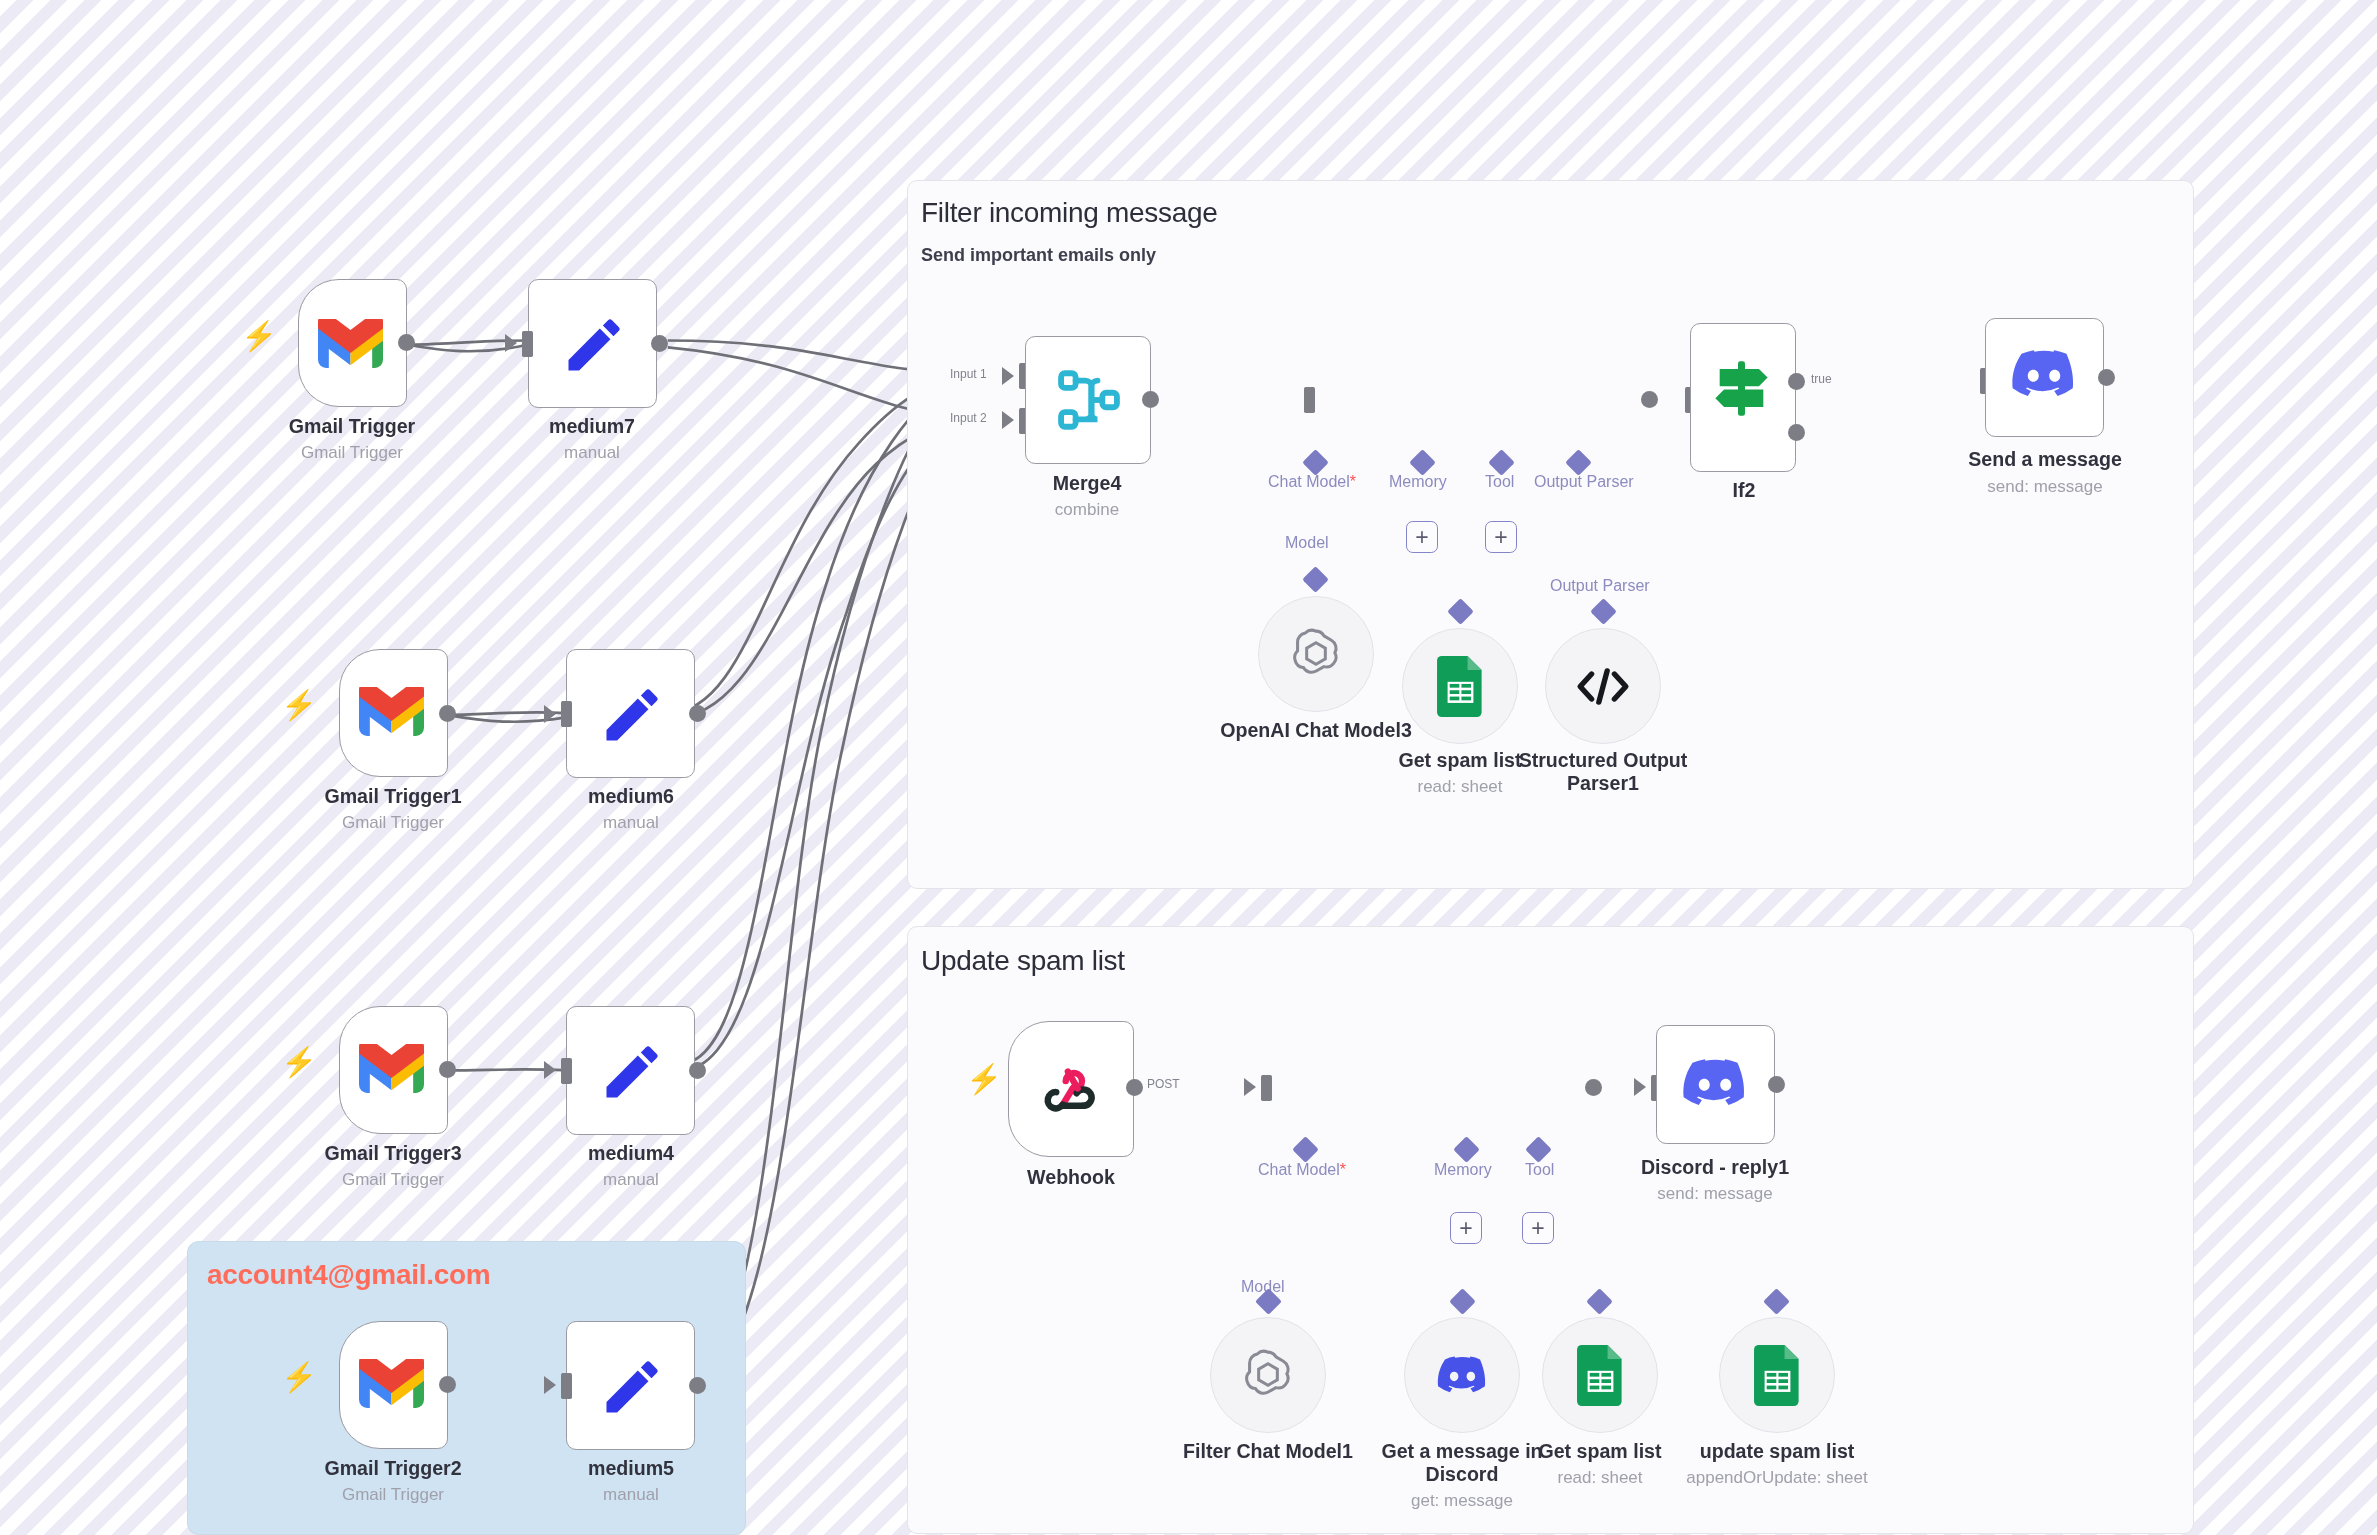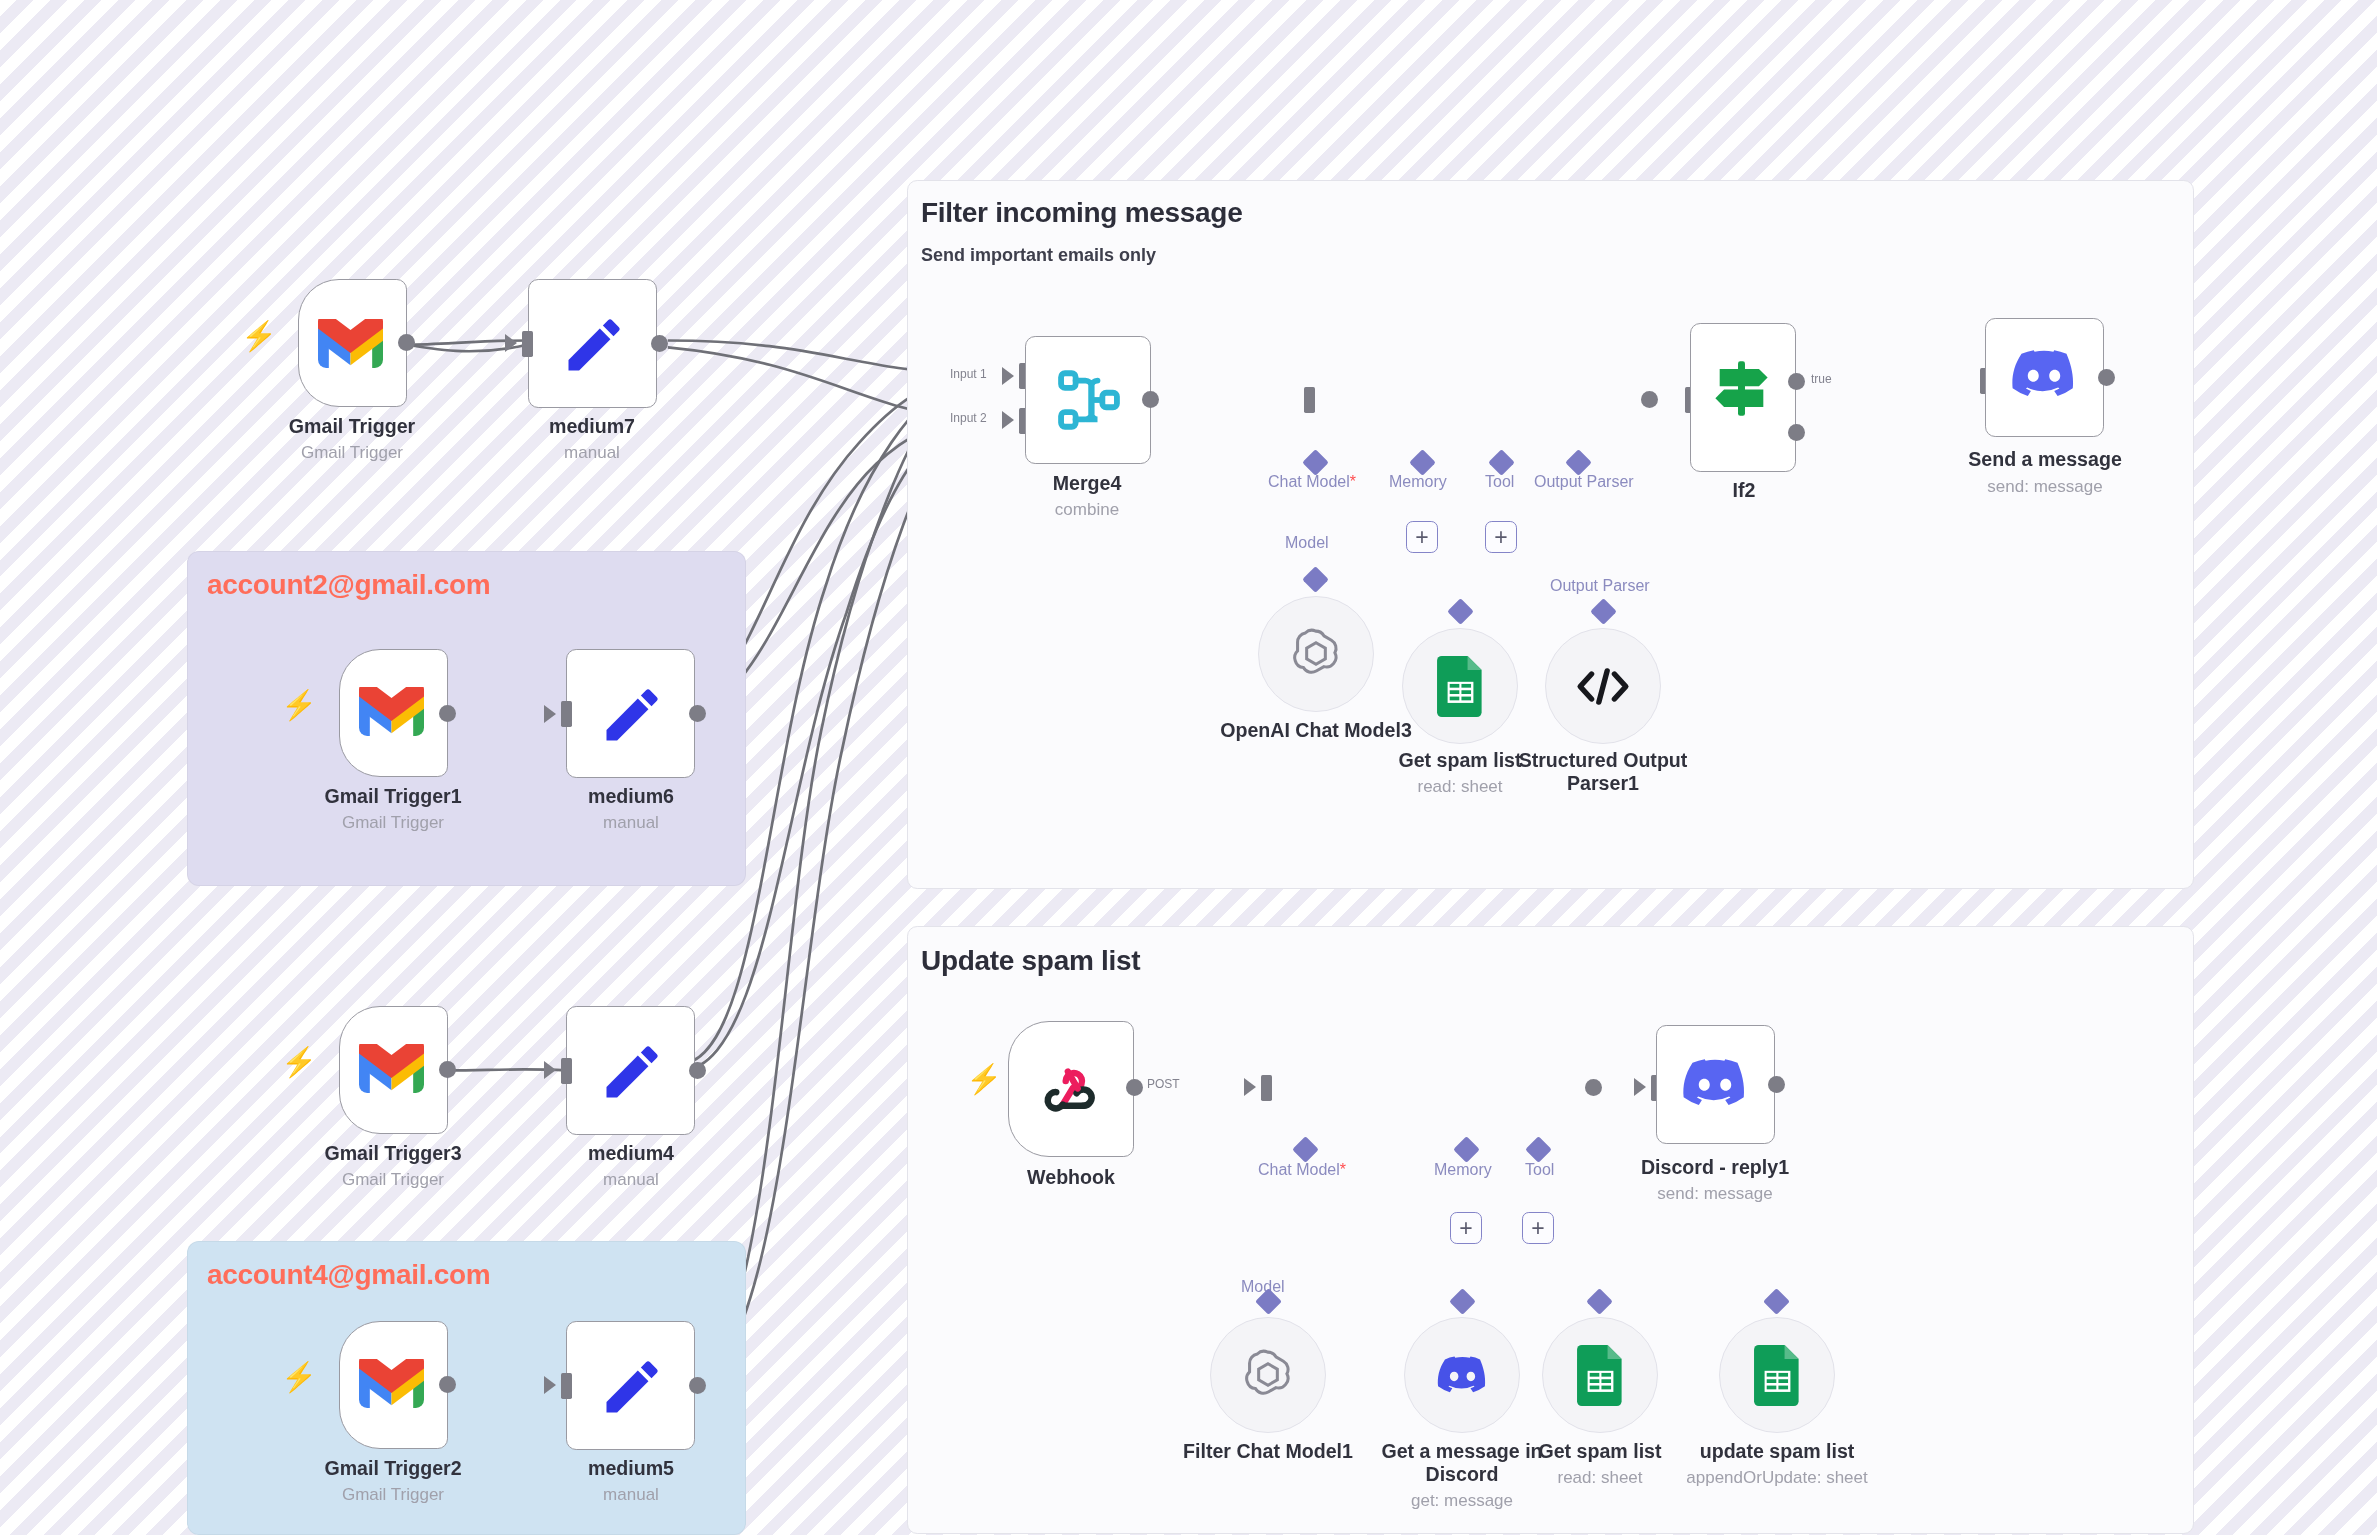--- a/index.html
+++ b/index.html
@@ -45,7 +45,7 @@
   }
   .panel-title {
     position: absolute;
-    font-size: 28px; font-weight: 700; color: #2d2e3a;
+    font-size: 28px; font-weight: 400; color: #2d2e3a;
     letter-spacing: -0.3px; white-space: nowrap; text-align: center;
   }
   .panel-sub {

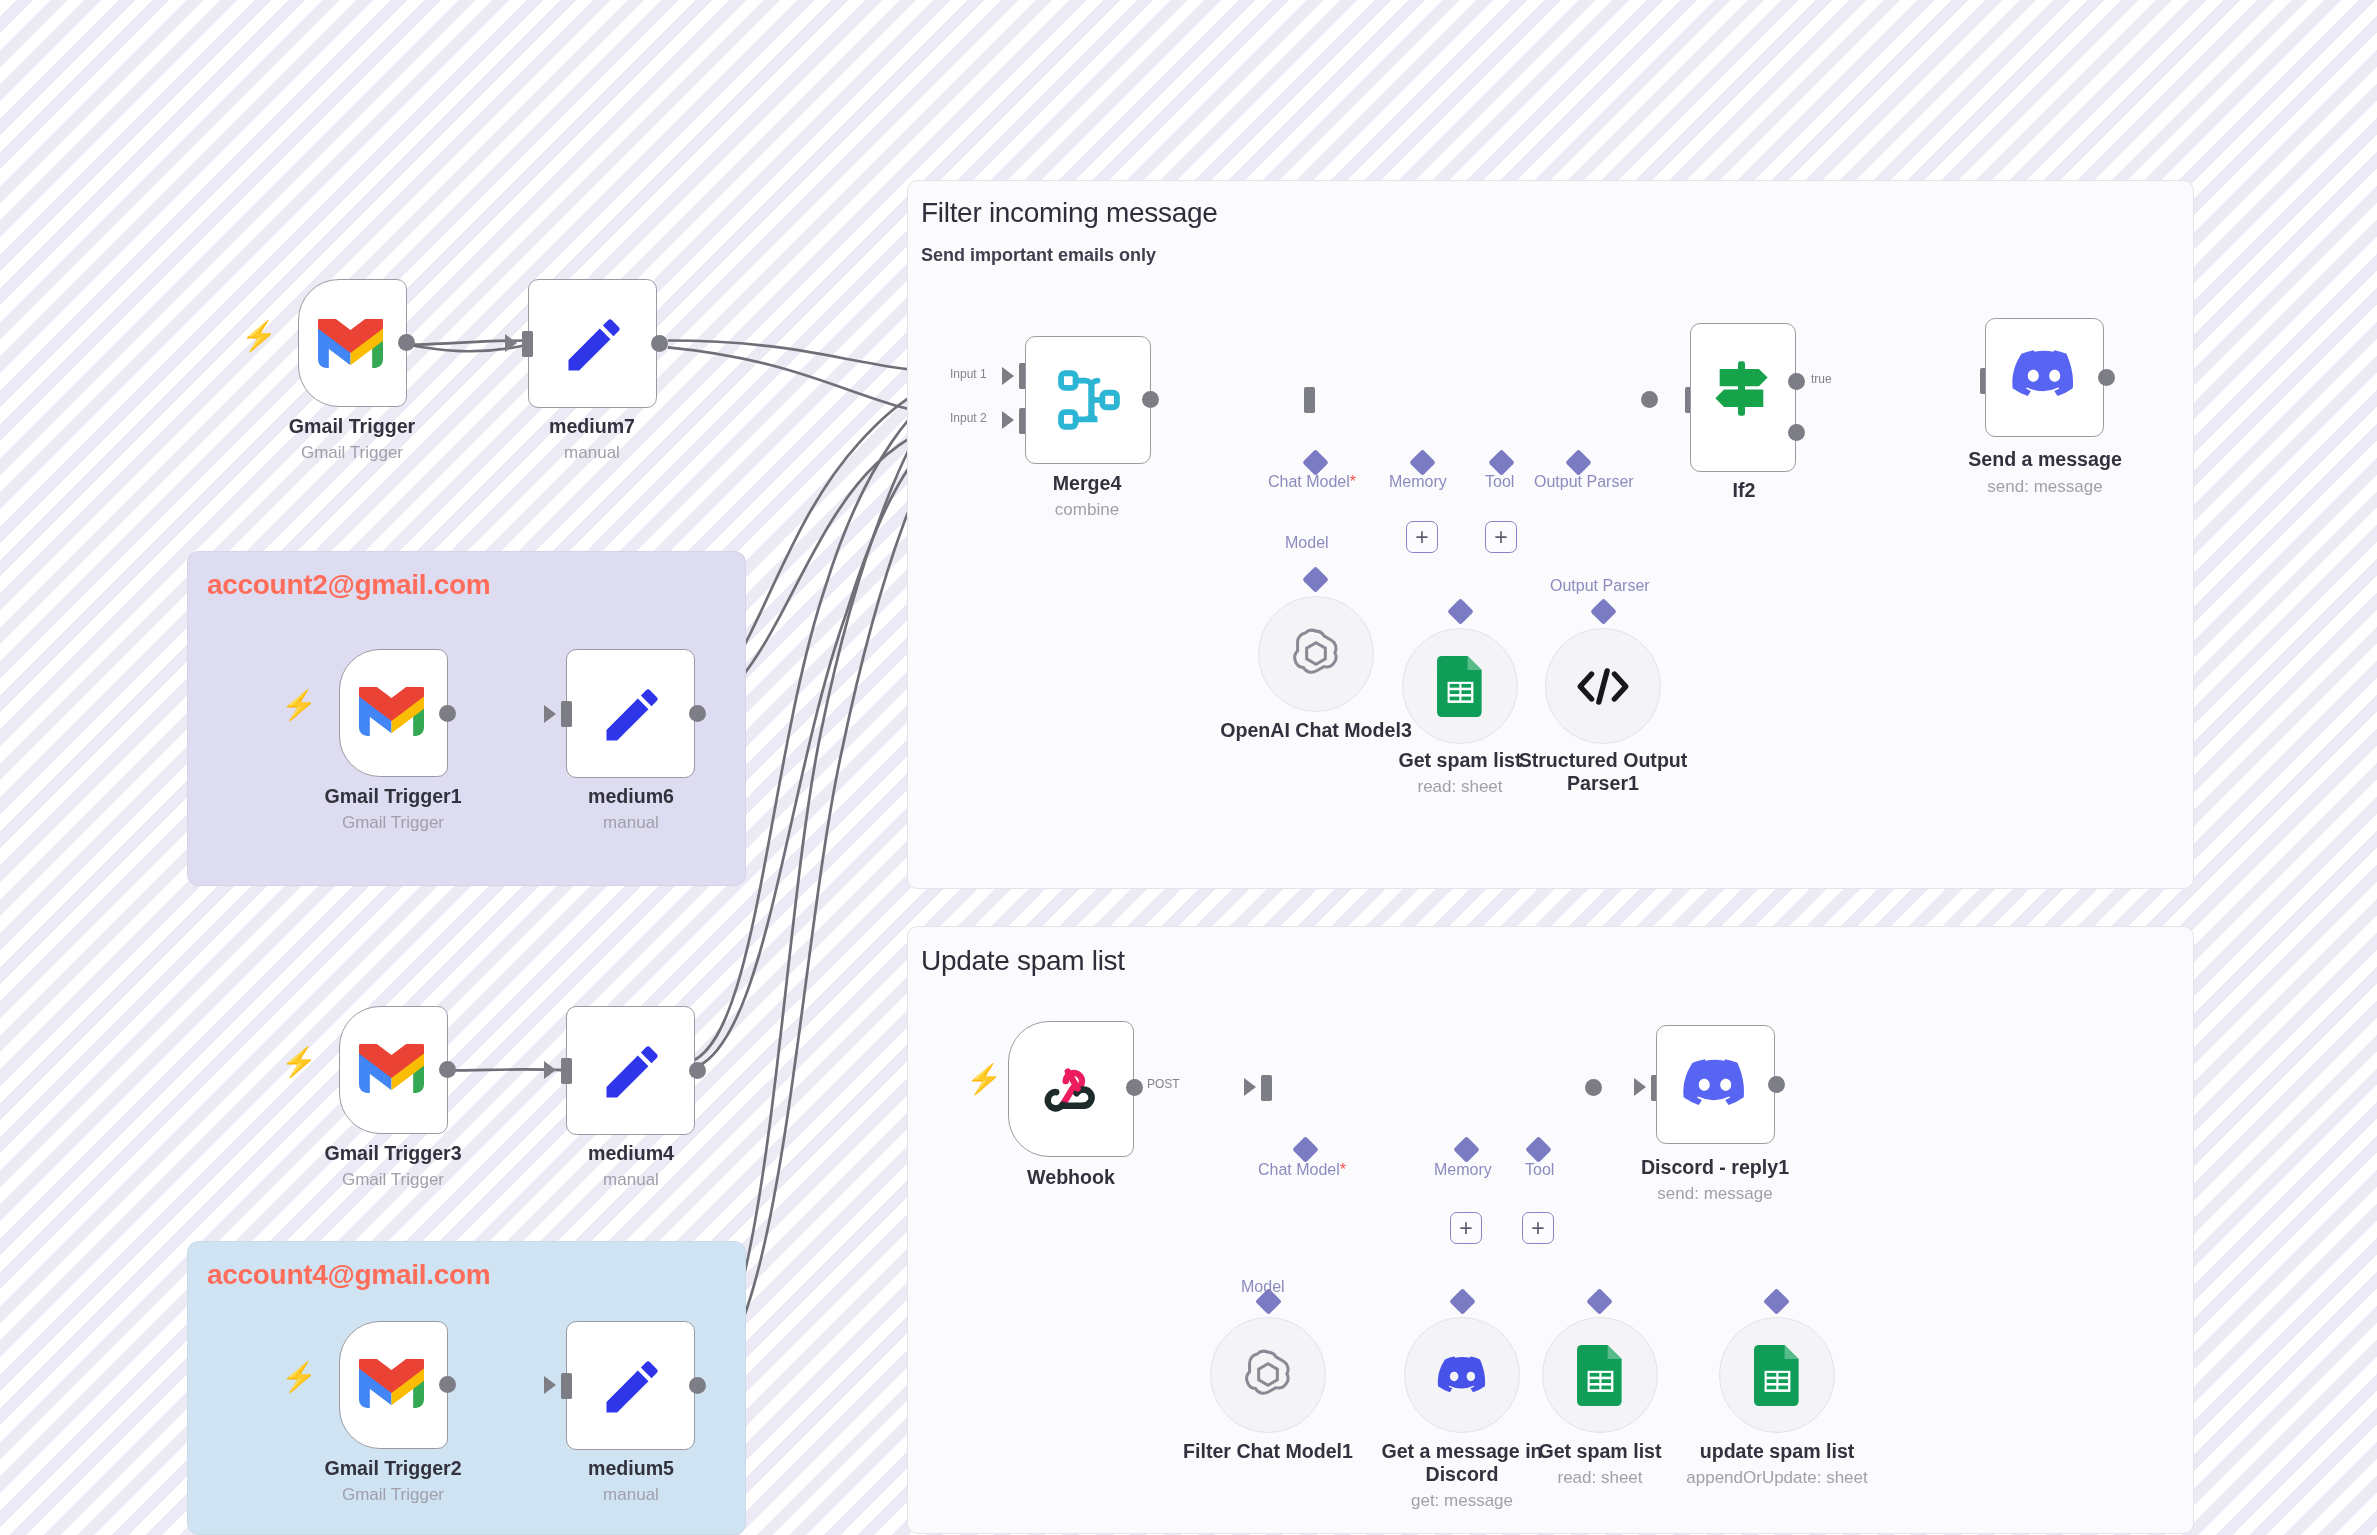--- a/index.html
+++ b/index.html
@@ -258,9 +258,6 @@
   <div class="node-label" style="left:592px; top:415px;">medium7</div>
   <div class="node-sub" style="left:592px; top:443px;">manual</div>
 
-  <div class="group" style="left:187px; top:551px; width:559px; height:335px; background:#dedcf0;">
-    <div class="group-title">account2@gmail.com</div>
-  </div>
   <div class="bolt" style="left:281px; top:691px;">⚡</div>
   <div class="node trigger" style="left:339px; top:649px; width:109px; height:128px;">
     <span class="icon-wrap" style="left:19px; top:37px;">

